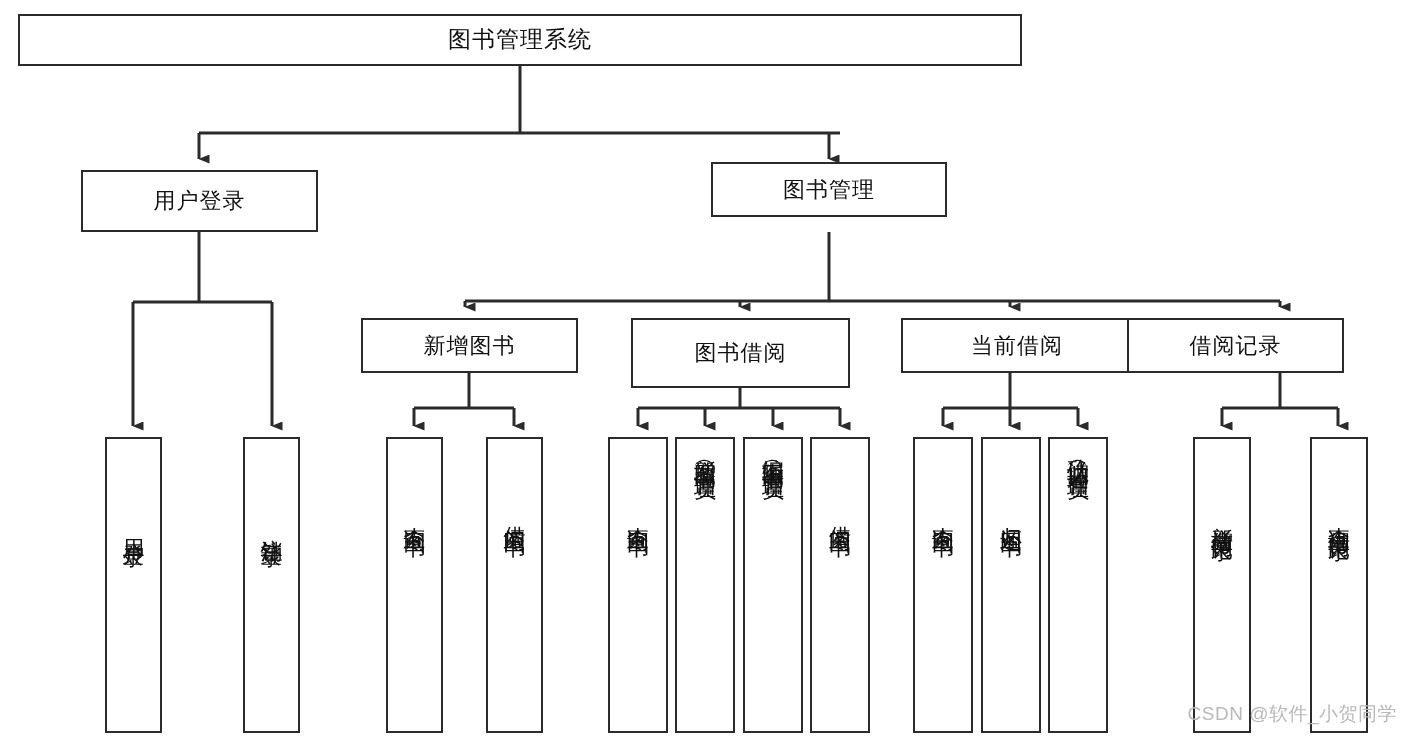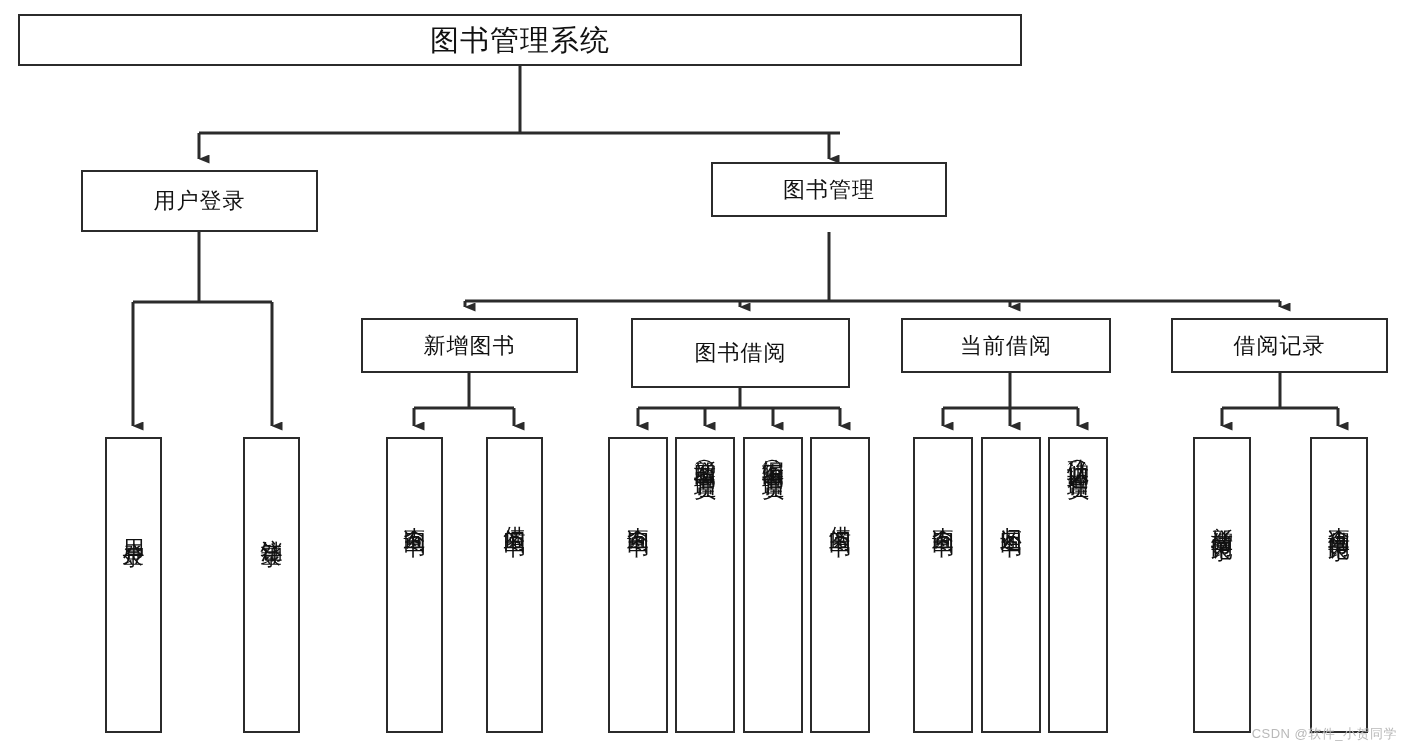--- a/index.html
+++ b/index.html
@@ -48,7 +48,7 @@
     white-space: nowrap;
   }
   .node.root .lbl {
-    font-size: 29px;
+    font-size: 23px;
   }
   
   .node.v {

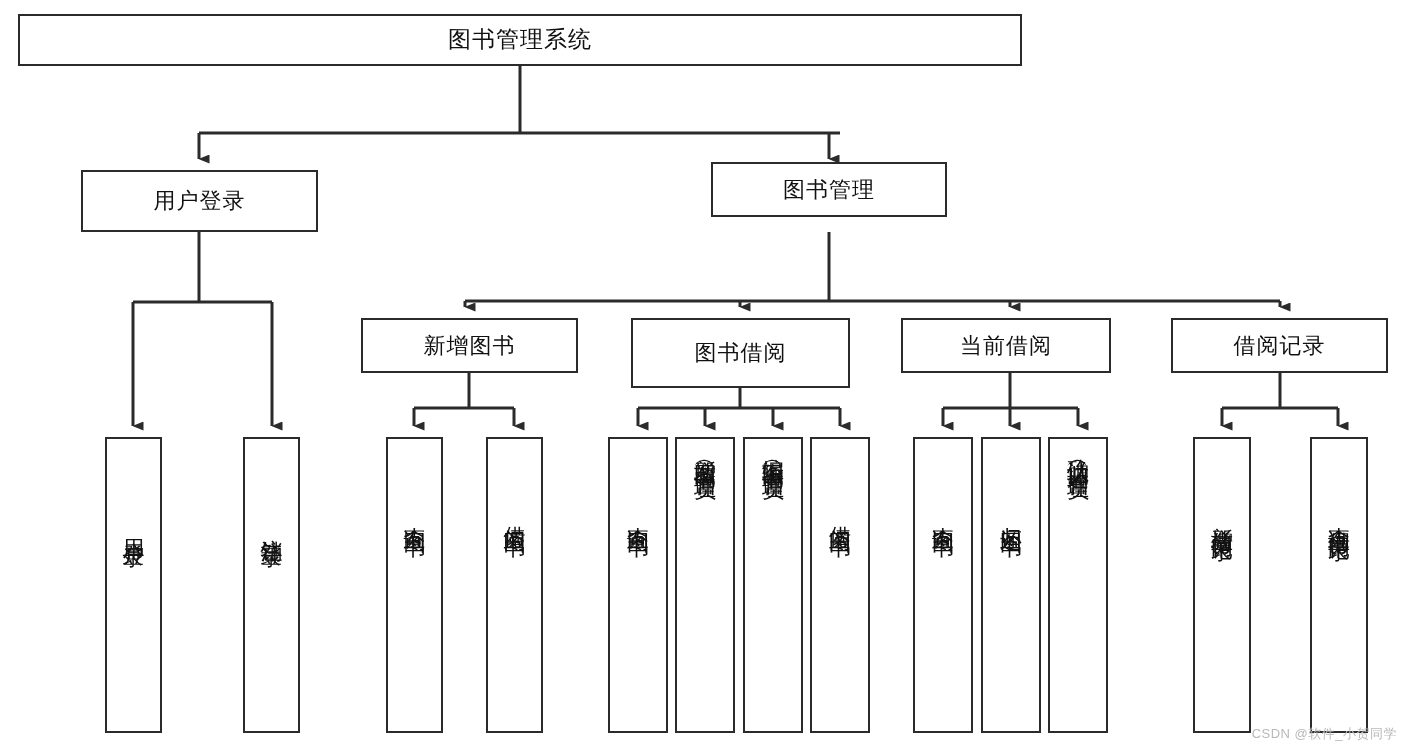--- a/index.html
+++ b/index.html
@@ -156,7 +156,7 @@
   <div class="node h" style="left:631px; top:318px; width:219px; height:70px;">
     <span class="lbl">图书借阅</span>
   </div>
-  <div class="node h" style="left:901px; top:318px; width:210px; height:55px;">
+  <div class="node h" style="left:901px; top:318px; width:232px; height:55px;">
     <span class="lbl">当前借阅</span>
   </div>
   <div class="node h" style="left:1171px; top:318px; width:217px; height:55px;">

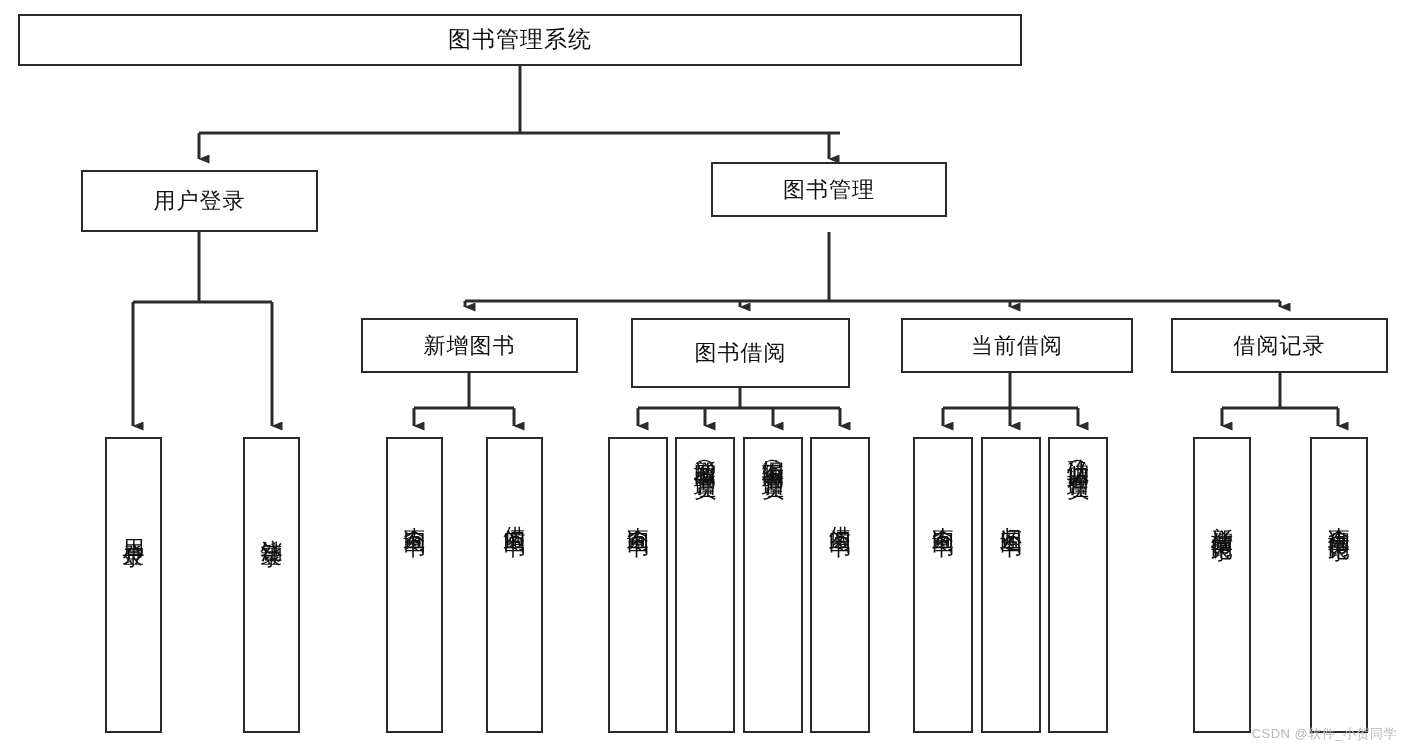--- a/index.html
+++ b/index.html
@@ -159,7 +159,7 @@
   <div class="node h" style="left:901px; top:318px; width:232px; height:55px;">
     <span class="lbl">当前借阅</span>
   </div>
-  <div class="node h" style="left:1171px; top:318px; width:217px; height:55px;">
+  <div class="node h" style="left:1127px; top:318px; width:217px; height:55px;">
     <span class="lbl">借阅记录</span>
   </div>
 

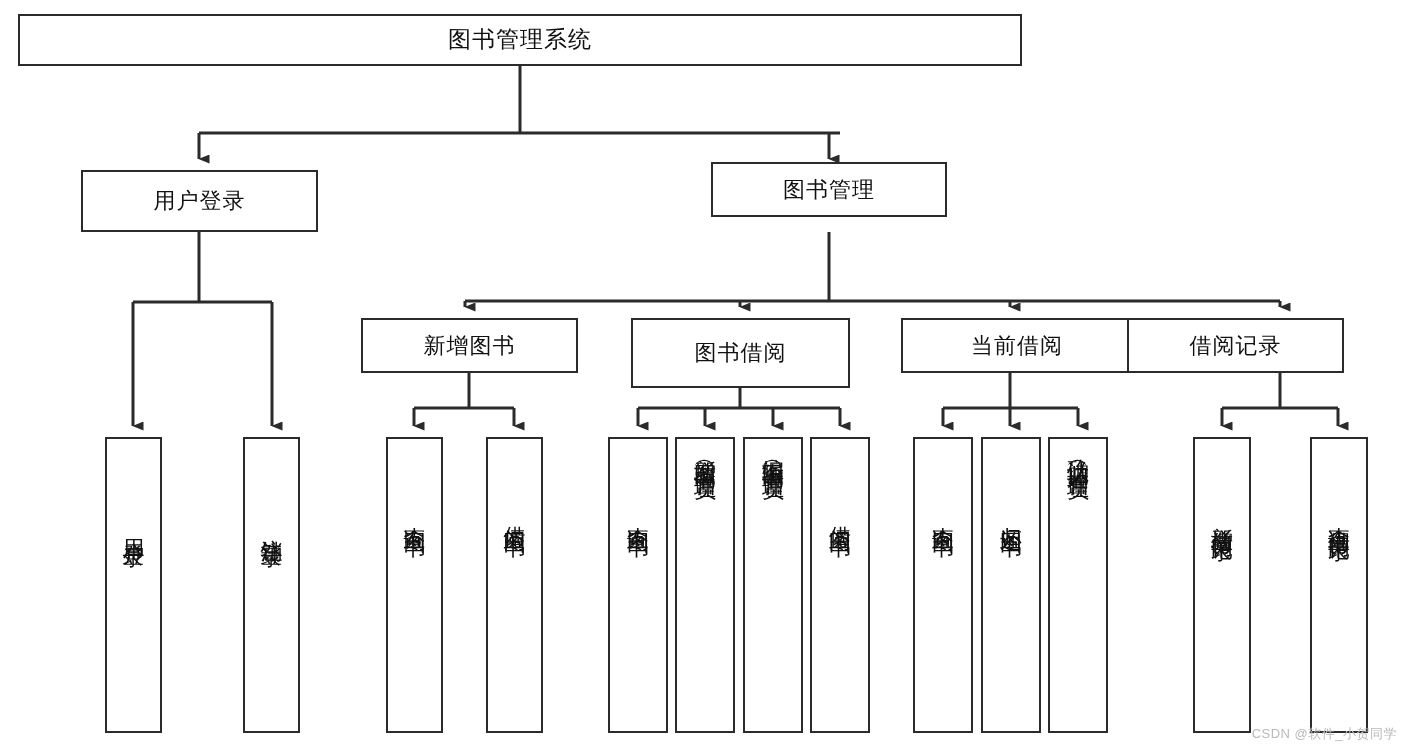--- a/index.html
+++ b/index.html
@@ -77,8 +77,8 @@
   .watermark {
     position: absolute;
     right: 8px;
-    bottom: 4px;
-    font-size: 13px;
+    bottom: 20px;
+    font-size: 19px;
     color: #b9b9b9;
     white-space: nowrap;
     letter-spacing: 0.5px;

